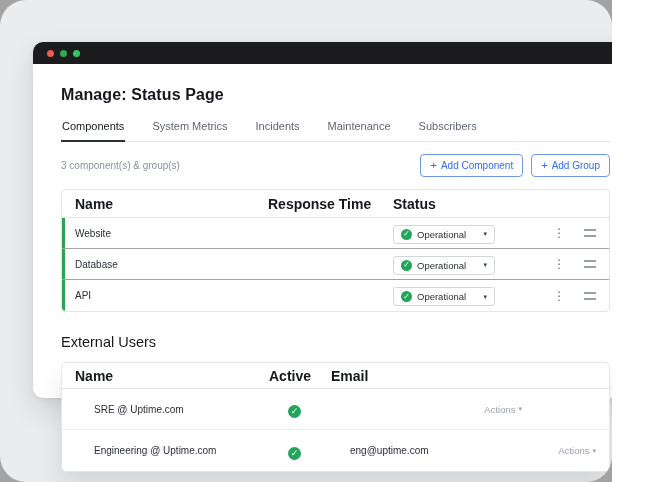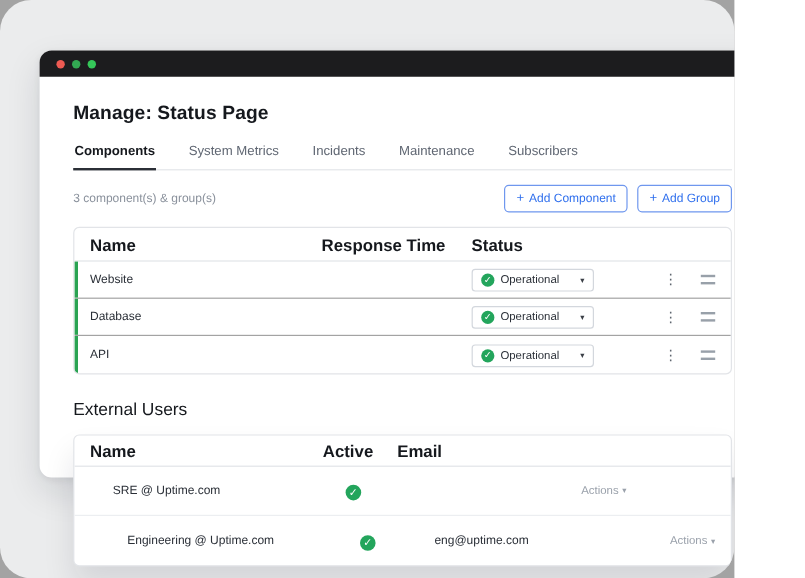--- a/index.html
+++ b/index.html
@@ -54,7 +54,7 @@
     position:relative;
   }
   .tab.active {
-    color:#15181d; font-weight:700;
+    color:#15181d; font-weight:400;
   }
   .tab.active::after {
     content:""; position:absolute; left:0; right:0; bottom:-1px;

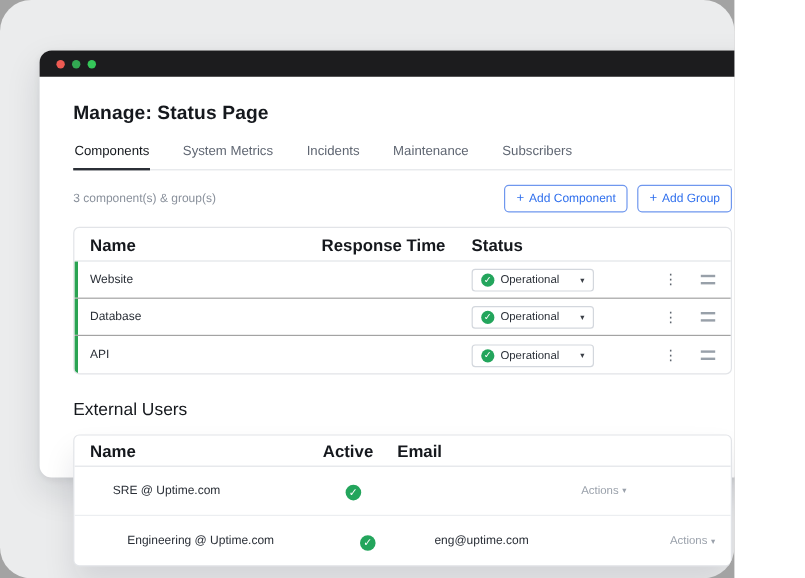--- a/index.html
+++ b/index.html
@@ -138,7 +138,7 @@
   .t2 .trow { grid-template-columns:194px 62px 1fr 74px; }
   .t2 .thead { height:26px; border-bottom:1px solid #e2e4e8; }
   .t2 .tdata { height:41px; border-bottom:1px solid #eceef1;padding-left:32px; }
-  .t2 .tdata:last-child { border-bottom:none;margin-left:12px; }
+  .t2 .tdata:last-child { border-bottom:none; }
   .actions {
     display:flex; justify-content:flex-end; align-items:center; gap:3px;
     font-size:9.5px; color:#9aa1ab; cursor:pointer;

